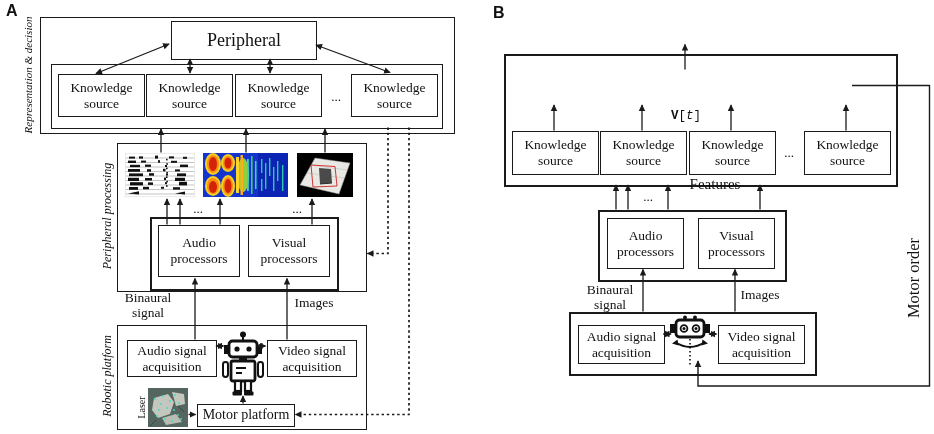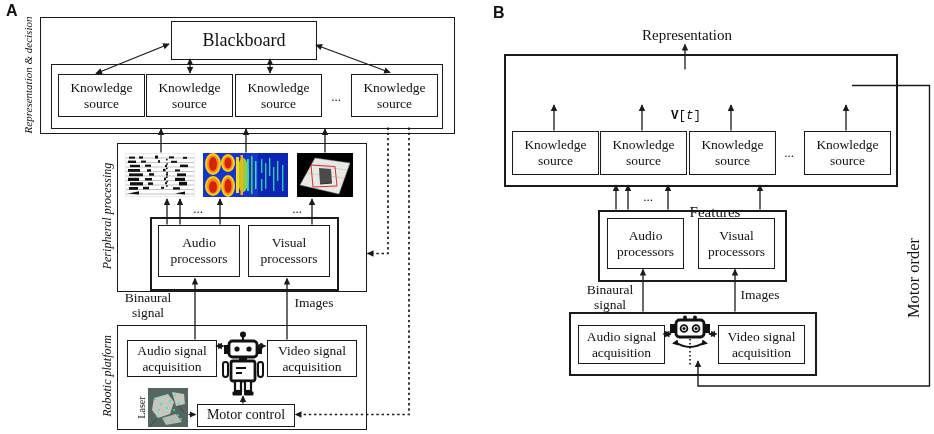--- a/index.html
+++ b/index.html
@@ -29,7 +29,7 @@
   <div class="box container" style="left:40px;top:17px;width:413px;height:115px;"></div>
   <div class="lbl rot ital" style="left:-32px;top:68px;width:120px;height:14px;font-size:11px;">Representation &amp; decision</div>
 
-  <div class="box" style="left:171px;top:21px;width:144px;height:37px;font-size:18px;">Blackboard</div>
+  <div class="box" style="left:171px;top:21px;width:144px;height:37px;font-size:18px;">Peripheral</div>
 
   <div class="box container" style="left:51px;top:64px;width:390px;height:63px;"></div>
   <div class="box" style="left:58px;top:74px;width:85px;height:41px;font-size:13.5px;">Knowledge source</div>

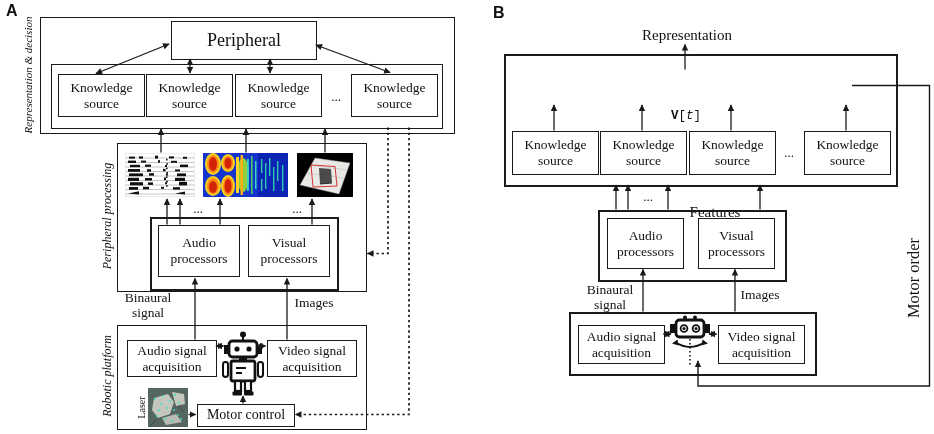--- a/index.html
+++ b/index.html
@@ -220,7 +220,6 @@
 
   <div class="panel-letter" style="left:493px;top:4px;">B</div>
 
-  <div class="lbl" style="left:632px;top:27px;width:110px;font-size:15px;">Representation</div>
 
   <div class="box container thick" style="left:504px;top:54px;width:390px;height:129px;"></div>
 

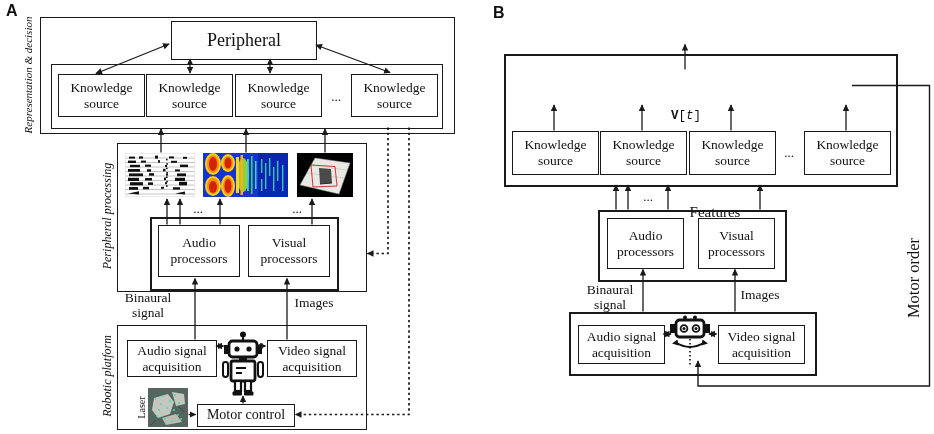--- a/index.html
+++ b/index.html
@@ -232,7 +232,7 @@
   <div class="box" style="left:804px;top:131px;width:85px;height:42px;font-size:13.5px;">Knowledge source</div>
 
   <div class="ellipsis" style="left:638px;top:190px;">...</div>
-  <div class="lbl" style="left:685px;top:204px;width:60px;font-size:15px;">Features</div>
+  <div class="lbl" style="left:685px;top:176px;width:60px;font-size:15px;">Features</div>
 
   <div class="box container thick" style="left:598px;top:210px;width:185px;height:68px;"></div>
   <div class="box" style="left:607px;top:218px;width:75px;height:49px;font-size:13.5px;">Audio processors</div>

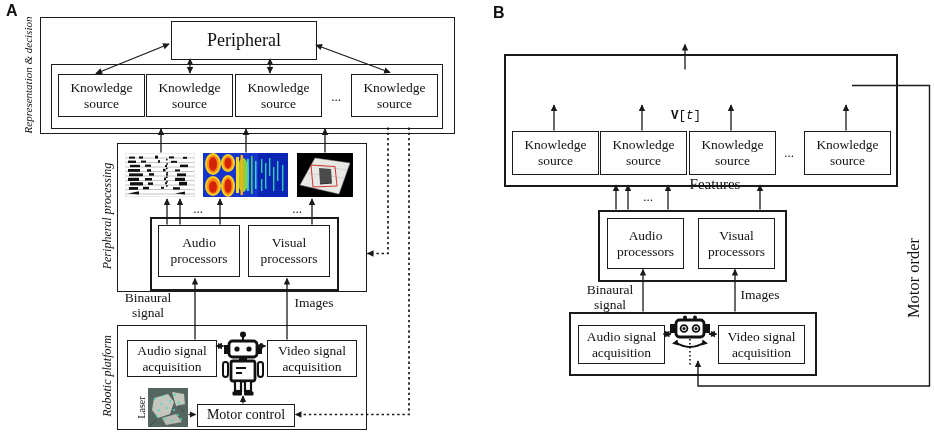--- a/index.html
+++ b/index.html
@@ -216,7 +216,7 @@
   </div>
   <div class="lbl rot" style="left:123px;top:400.5px;width:36px;height:13px;font-size:10px;">Laser</div>
 
-  <div class="box" style="left:197px;top:404px;width:96px;height:21px;font-size:14px;">Motor control</div>
+  <div class="box" style="left:197px;top:404px;width:96px;height:21px;font-size:14px;">Motor platform</div>
 
   <div class="panel-letter" style="left:493px;top:4px;">B</div>
 

